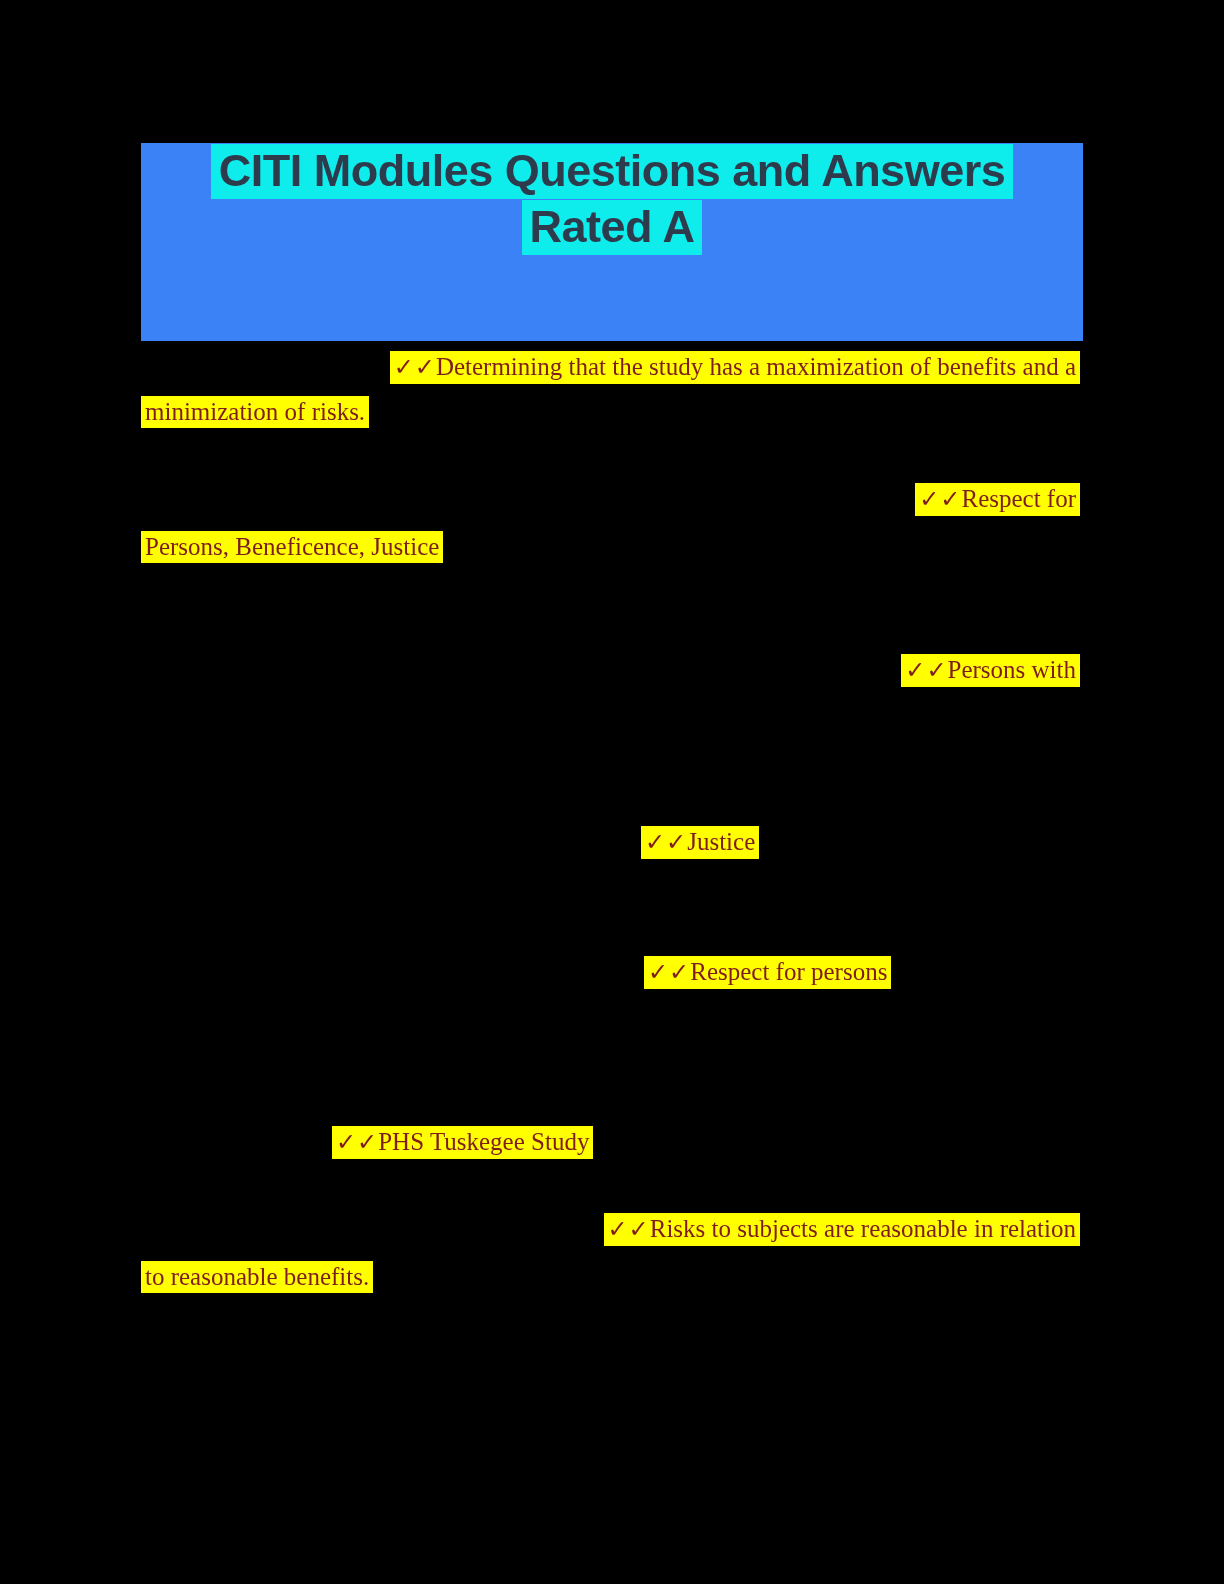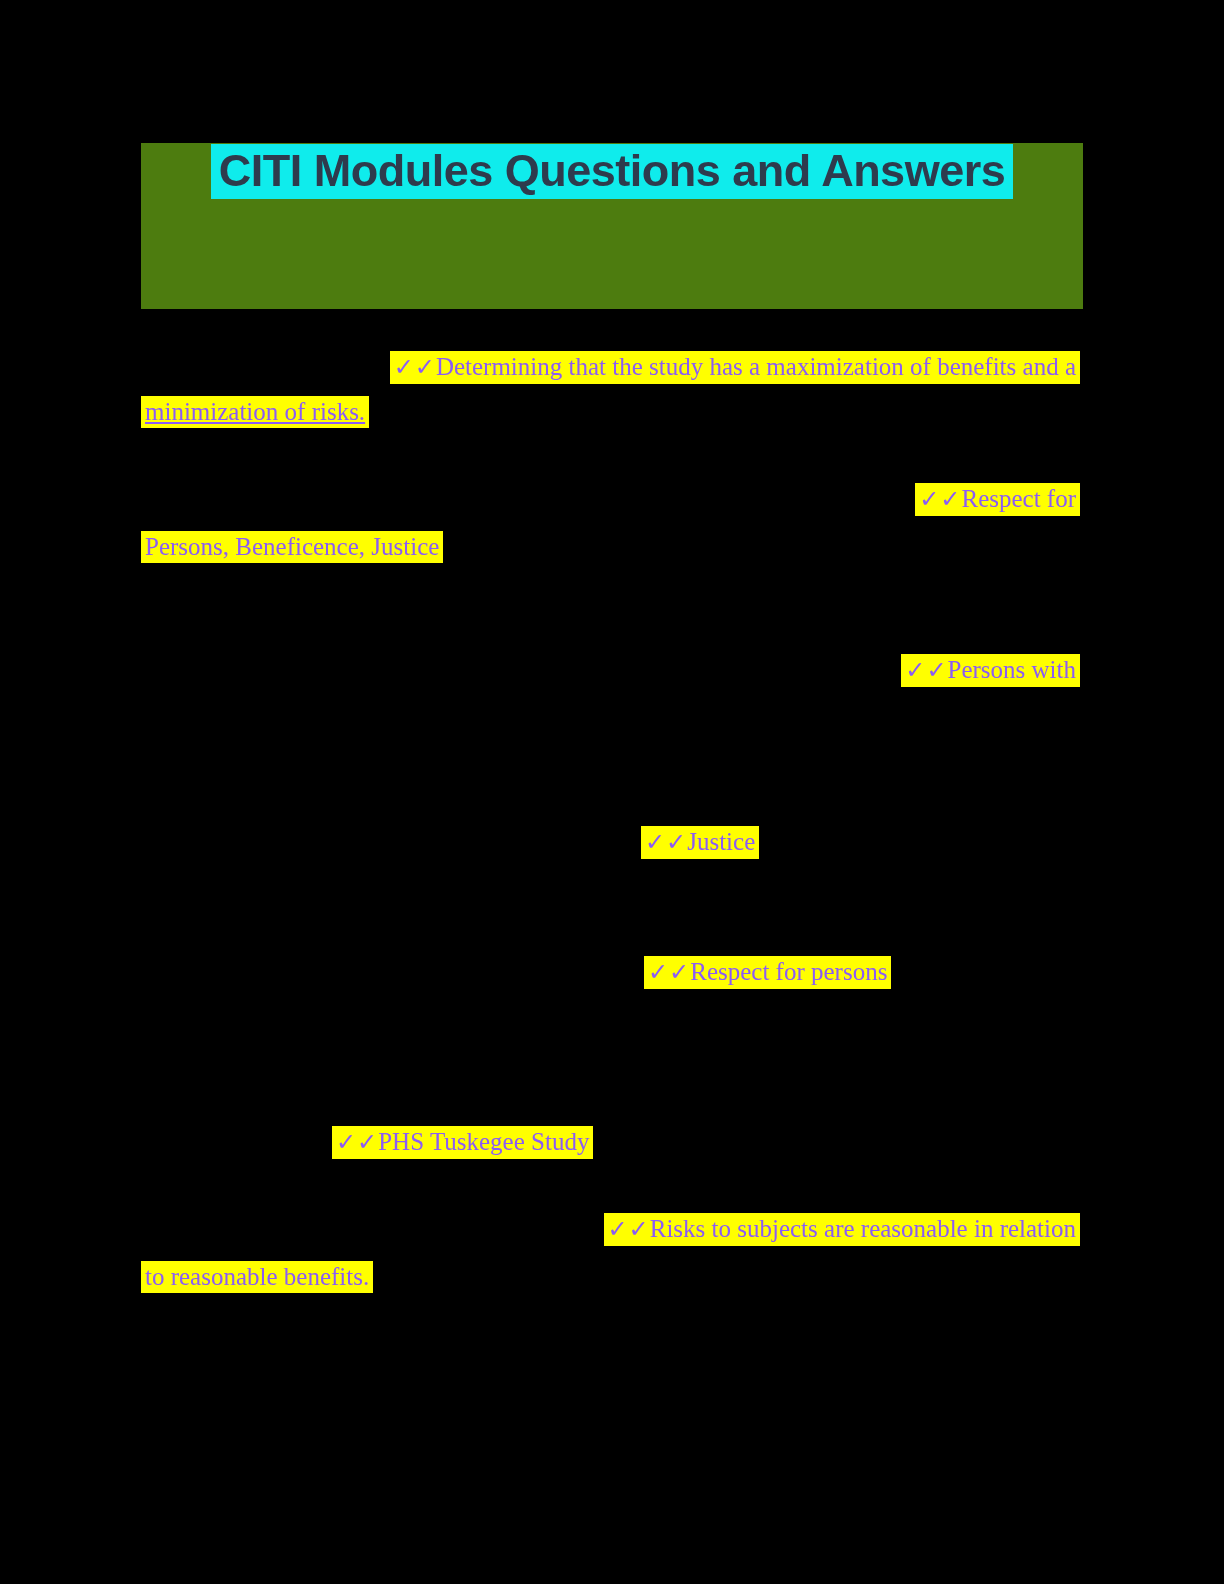--- a/index.html
+++ b/index.html
@@ -21,8 +21,8 @@
     left: 141px;
     top: 143px;
     width: 942px;
-    height: 166px;
-    background: #4d7c0f;
+    height: 198px;
+    background: #3b82f6;
   }
   .title {
     margin: 0;

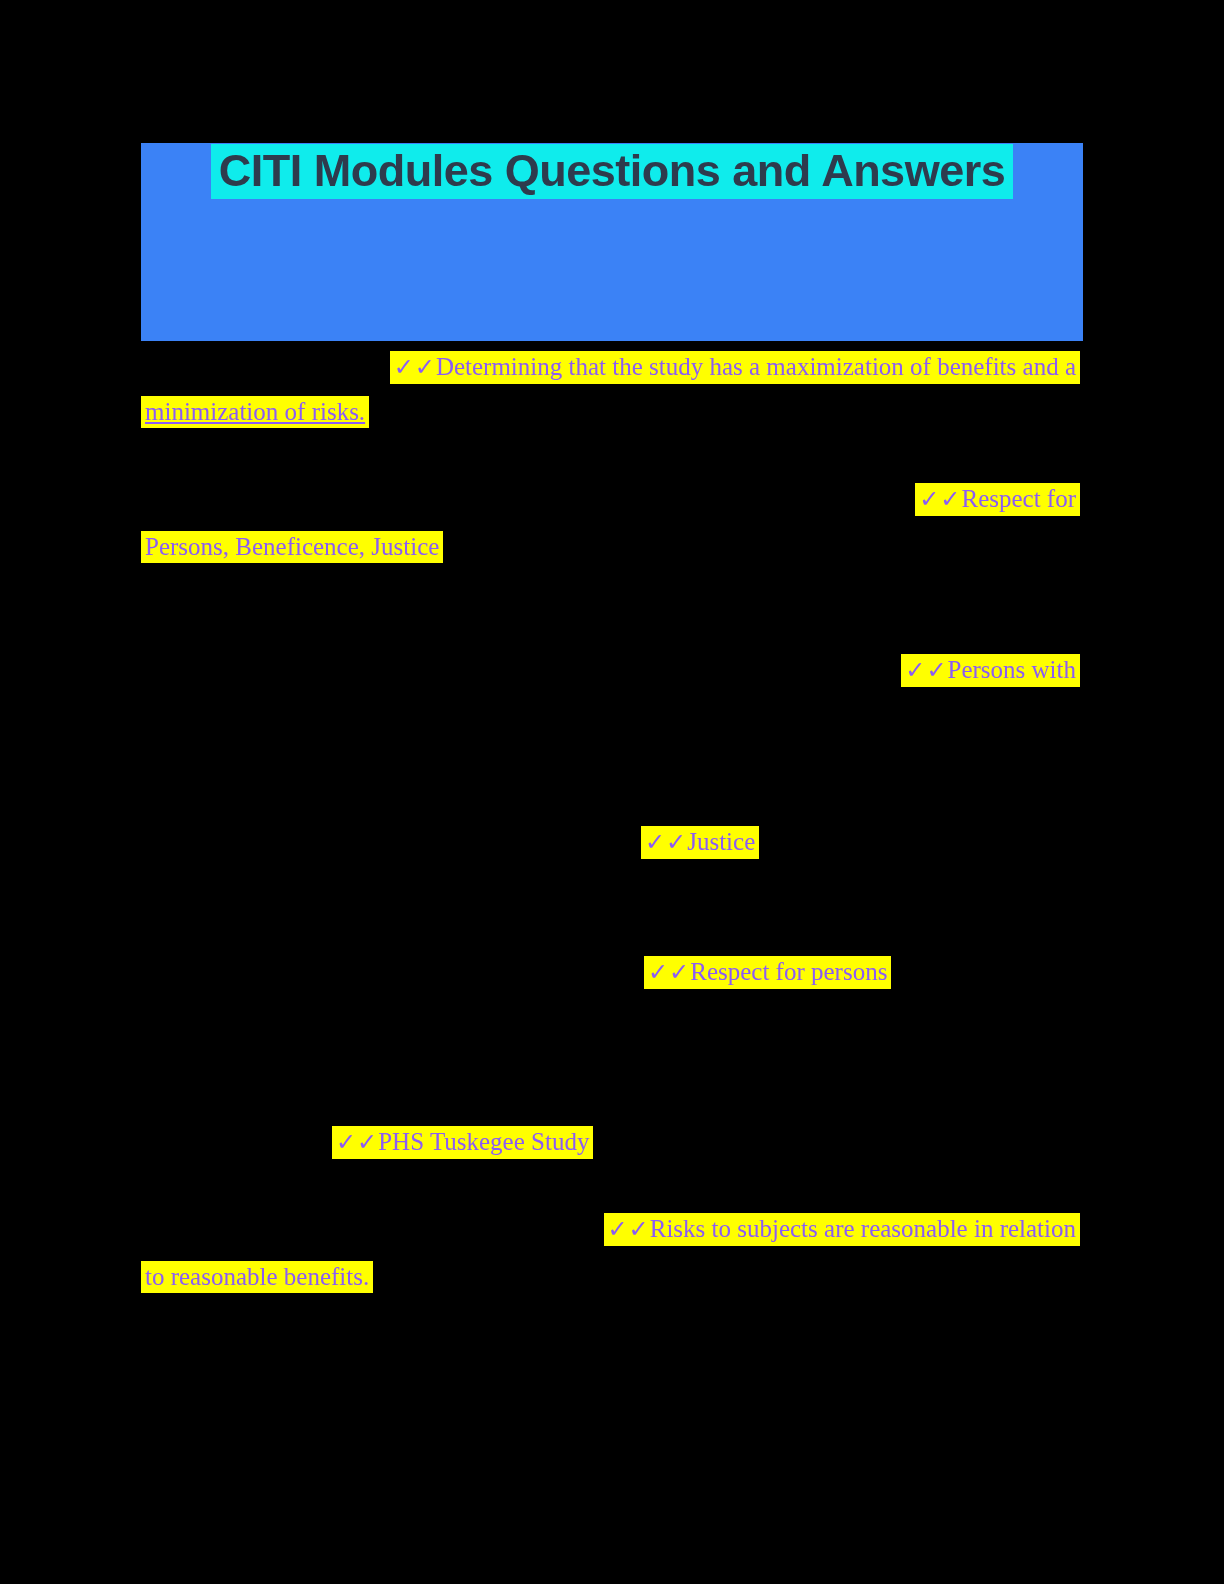--- a/index.html
+++ b/index.html
@@ -66,6 +66,7 @@
   <div class="title-card">
     <h1 class="title">
       <span class="hl-cyan">CITI Modules Questions and Answers</span><br>
+      <span class="hl-cyan">Rated A</span>
     </h1>
   </div>
 

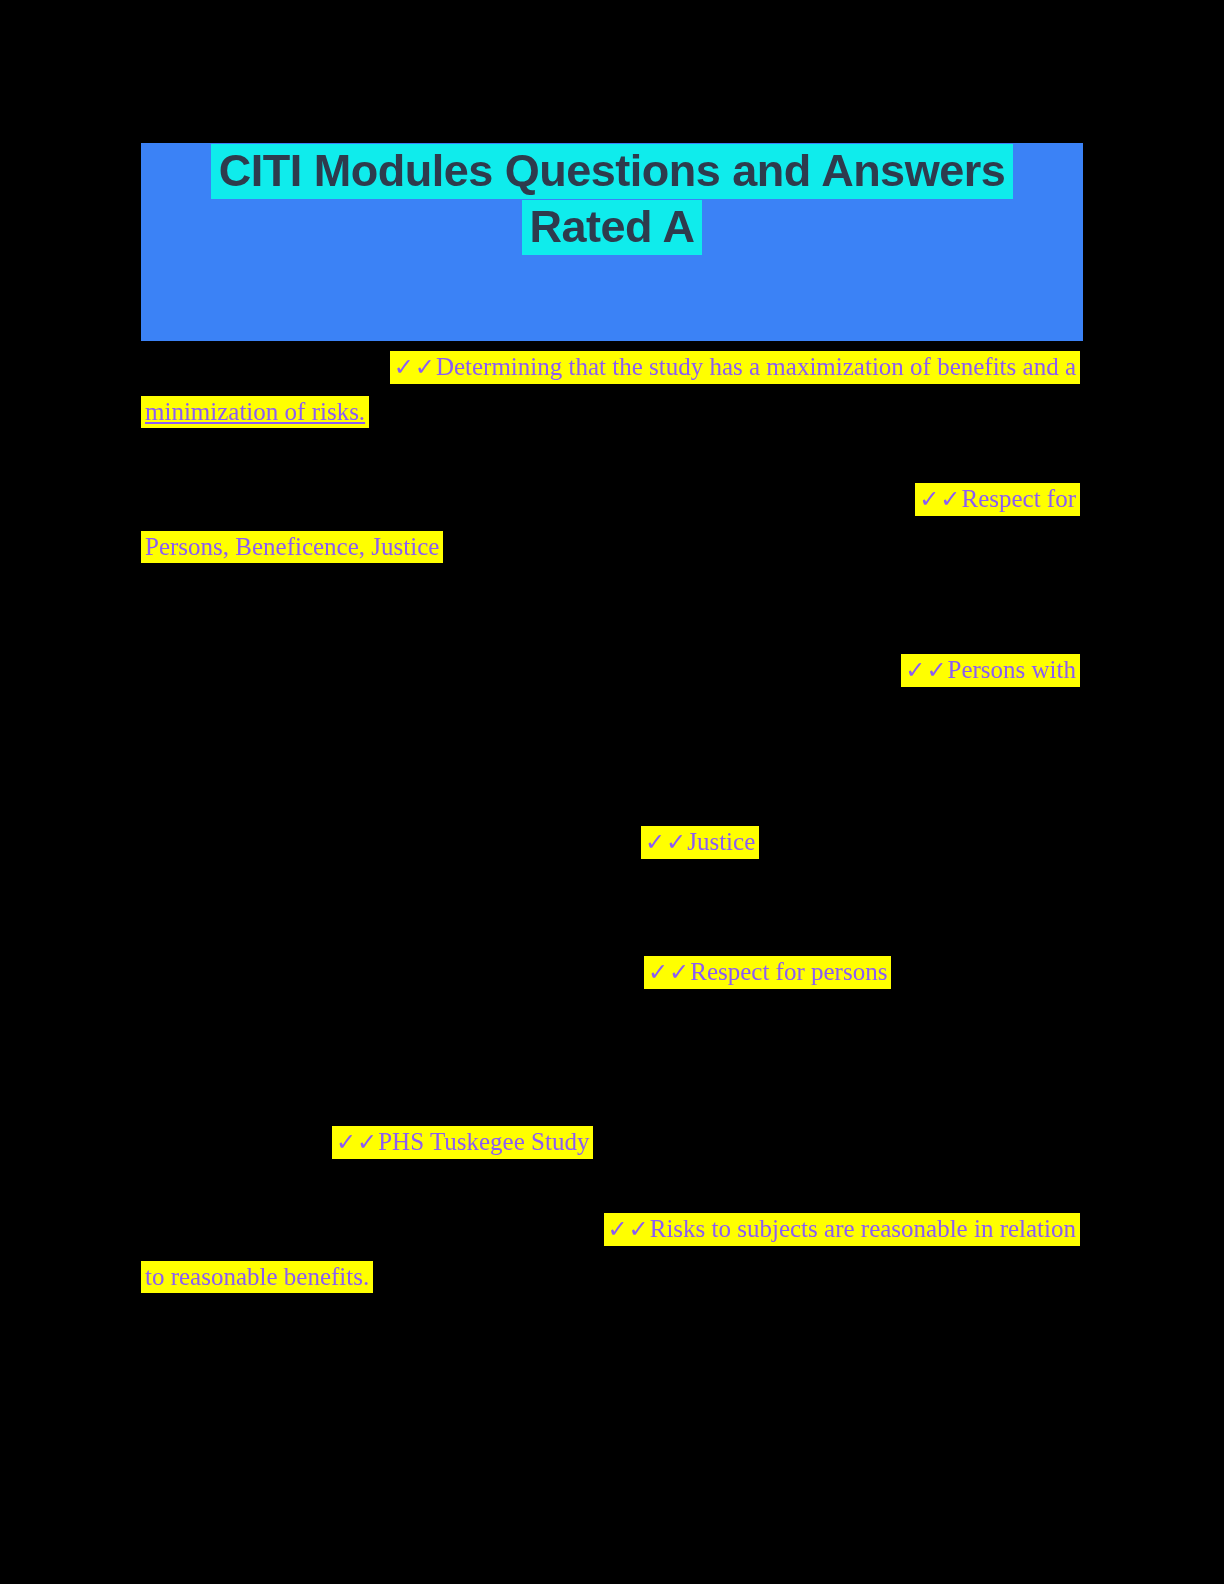--- a/index.html
+++ b/index.html
@@ -45,7 +45,7 @@
   .ans {
     position: absolute;
     background: #ffff00;
-    color: #8b5cf6;
+    color: #7f1d1d;
     font-size: 25px;
     line-height: 27px;
     padding: 2px 4px 3px 4px;

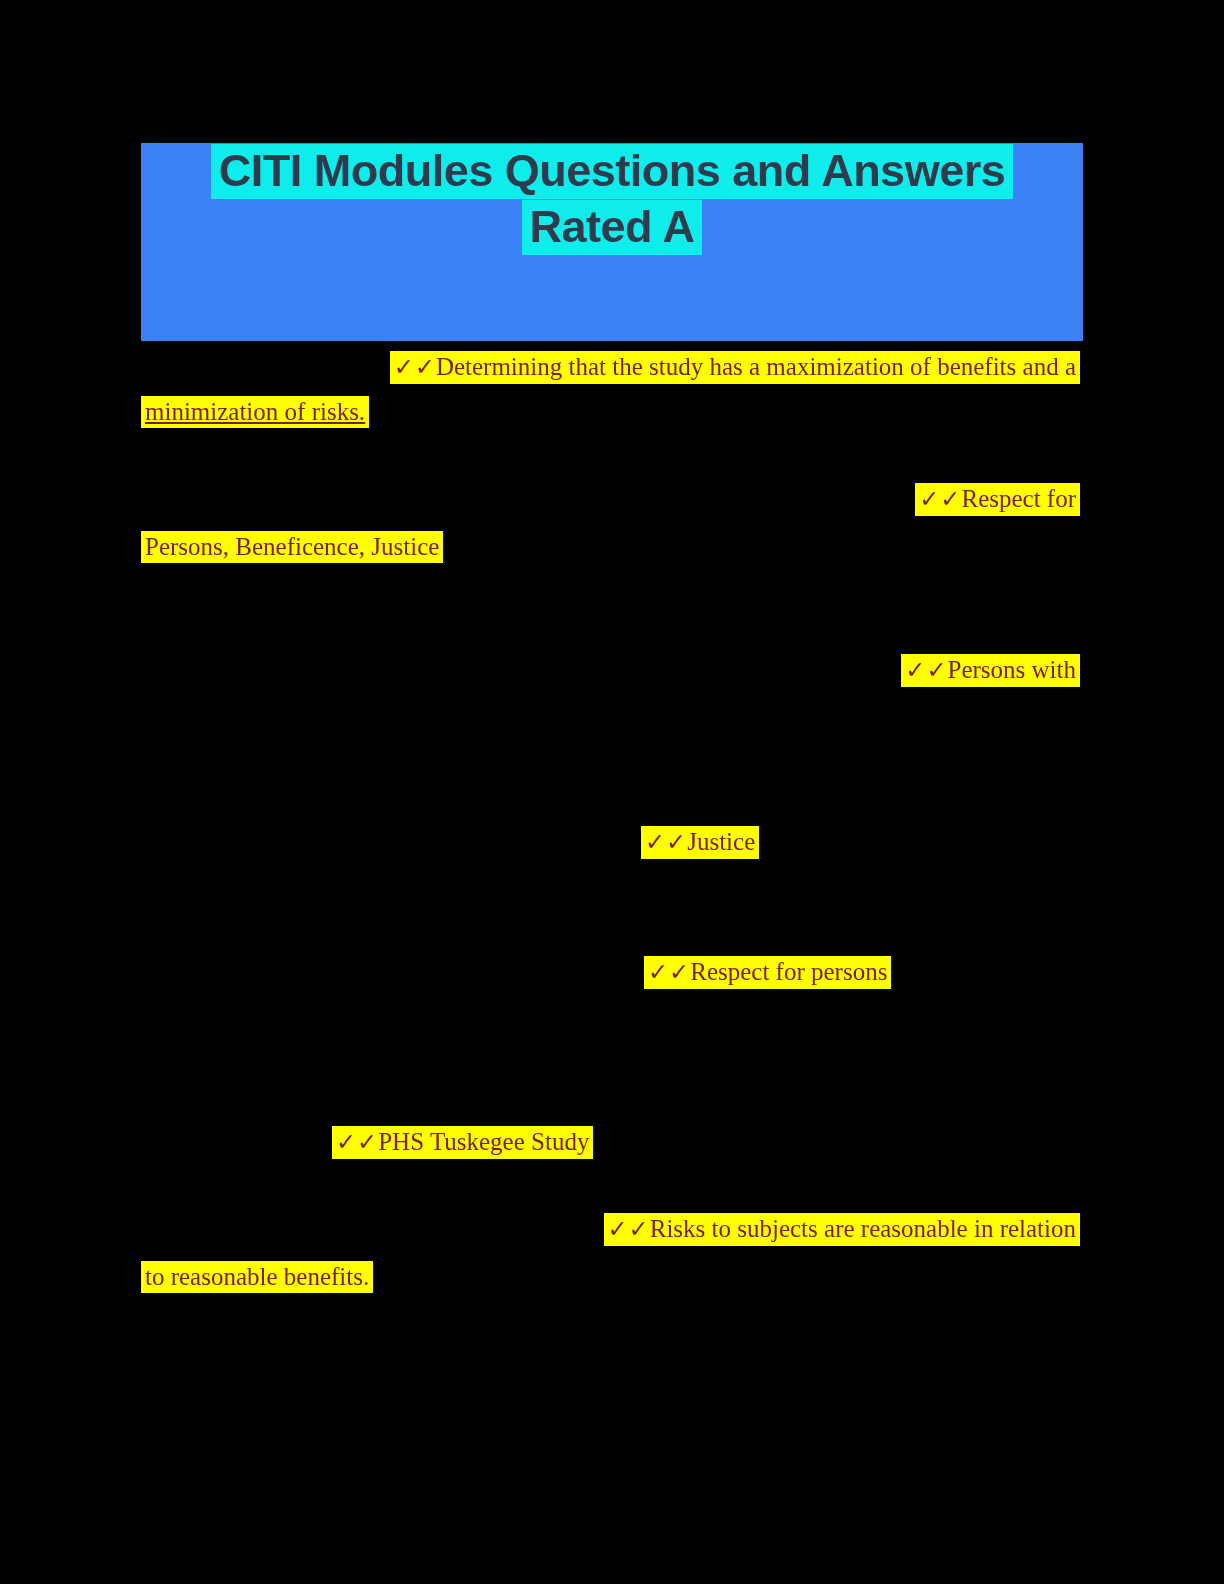--- a/index.html
+++ b/index.html
@@ -71,7 +71,7 @@
   </div>
 
   <span class="ans" style="right:144px; top:351px;"><span class="chk">✓✓</span><span>Determining that the study has a maximization of benefits and a</span></span>
-  <span class="ans" style="left:141px; top:396px;text-decoration:underline;"><span>minimization of risks.</span></span>
+  <span class="ans" style="left:141px; top:396px;"><span>minimization of risks.</span></span>
 
   <span class="ans" style="right:144px; top:483px;"><span class="chk">✓✓</span><span>Respect for</span></span>
   <span class="ans" style="left:141px; top:531px;text-align:right;"><span>Persons, Beneficence, Justice</span></span>

